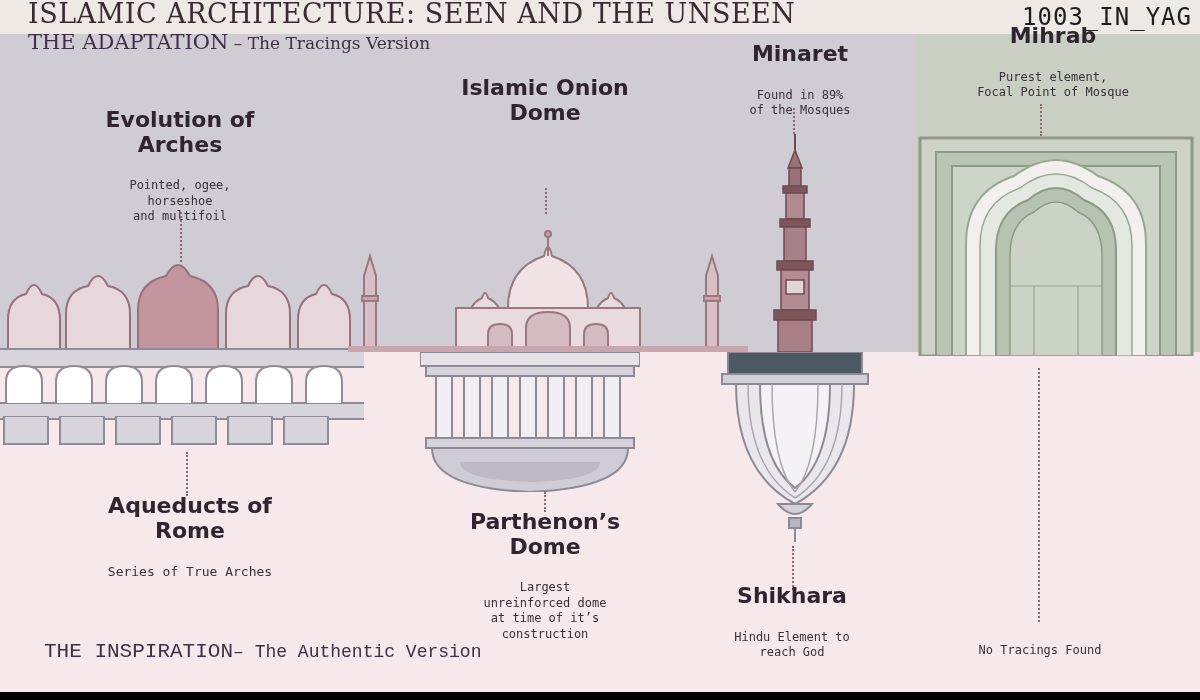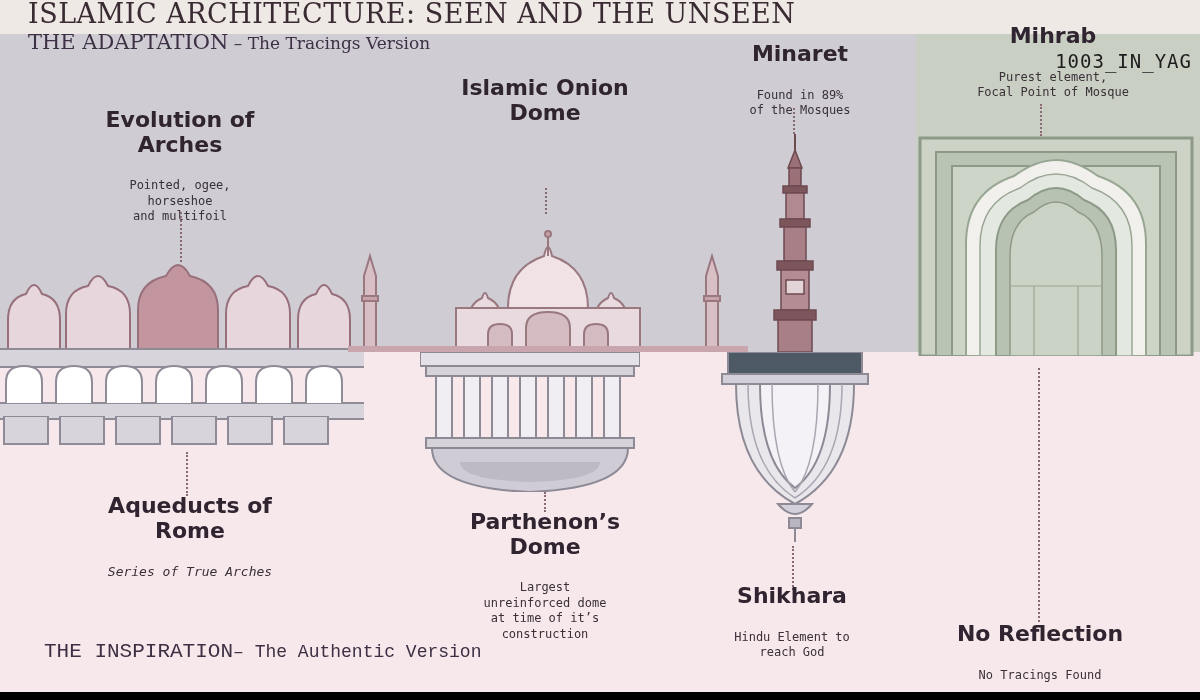--- a/index.html
+++ b/index.html
@@ -54,10 +54,9 @@
     position: absolute;
     right: 8px; top: 3px;
     font-family: "DejaVu Sans Mono", monospace;
-    font-size: 19px;
+    font-size: 24px;
     color: #1d1d1d;
     letter-spacing: 1px;
-    margin-top: 47px;
   }
   .adaptation {
     position: absolute;

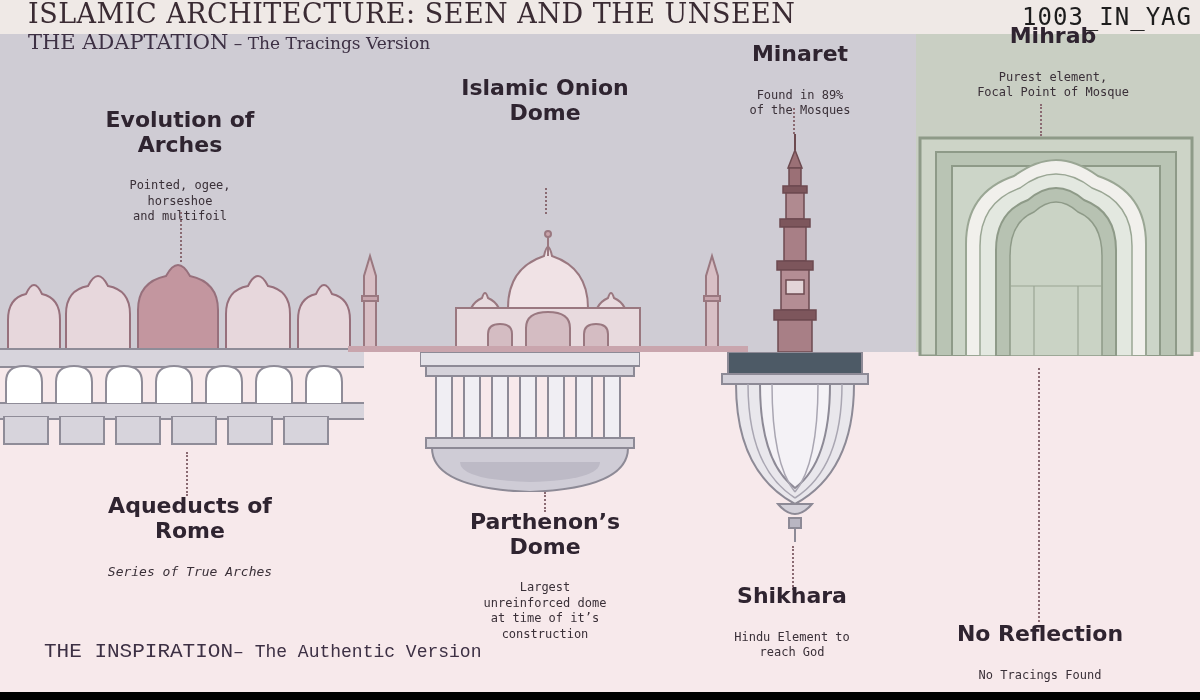--- a/index.html
+++ b/index.html
@@ -181,7 +181,7 @@
   <div class="leader" style="left:186px; top:452px; height:44px;"></div>
   <div class="ann h22 d13" style="left:66px; top:494px; width:248px;">
     <div class="head">Aqueducts of<br>Rome</div>
-    <div class="desc" style="font-style:italic;">Series of True Arches</div>
+    <div class="desc" style="">Series of True Arches</div>
   </div>
 
   <div class="ann h22 d12" style="left:420px; top:76px; width:250px;">

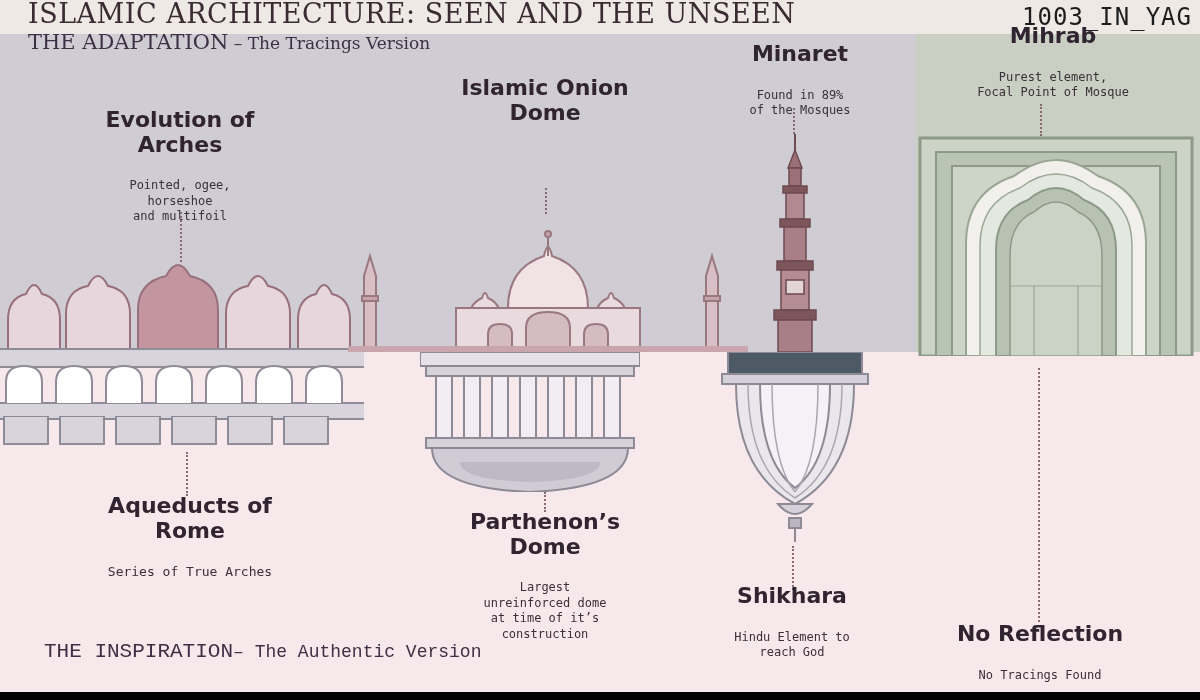--- a/index.html
+++ b/index.html
@@ -315,7 +315,6 @@
 
   <div class="leader" style="left:1038px; top:368px; height:254px;"></div>
   <div class="ann h22 d12" style="left:900px; top:622px; width:280px;">
-    <div class="head">No Reflection</div>
     <div class="desc">No Tracings Found</div>
   </div>
 

